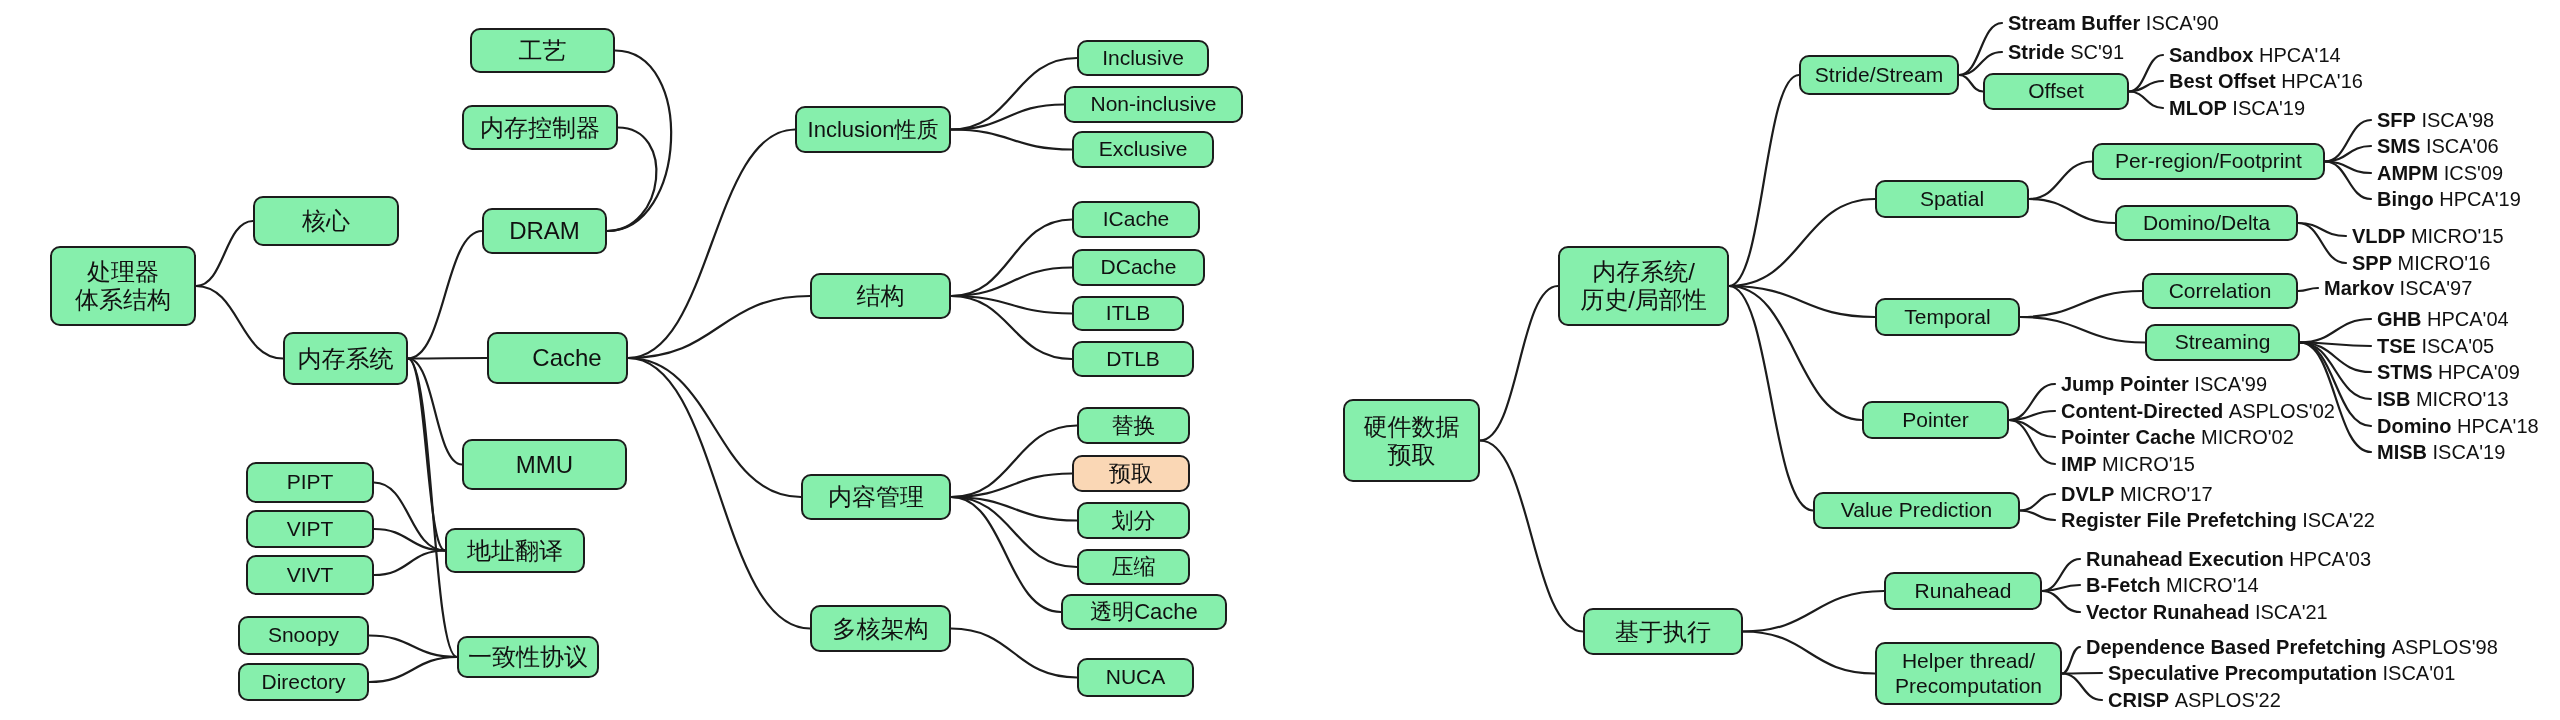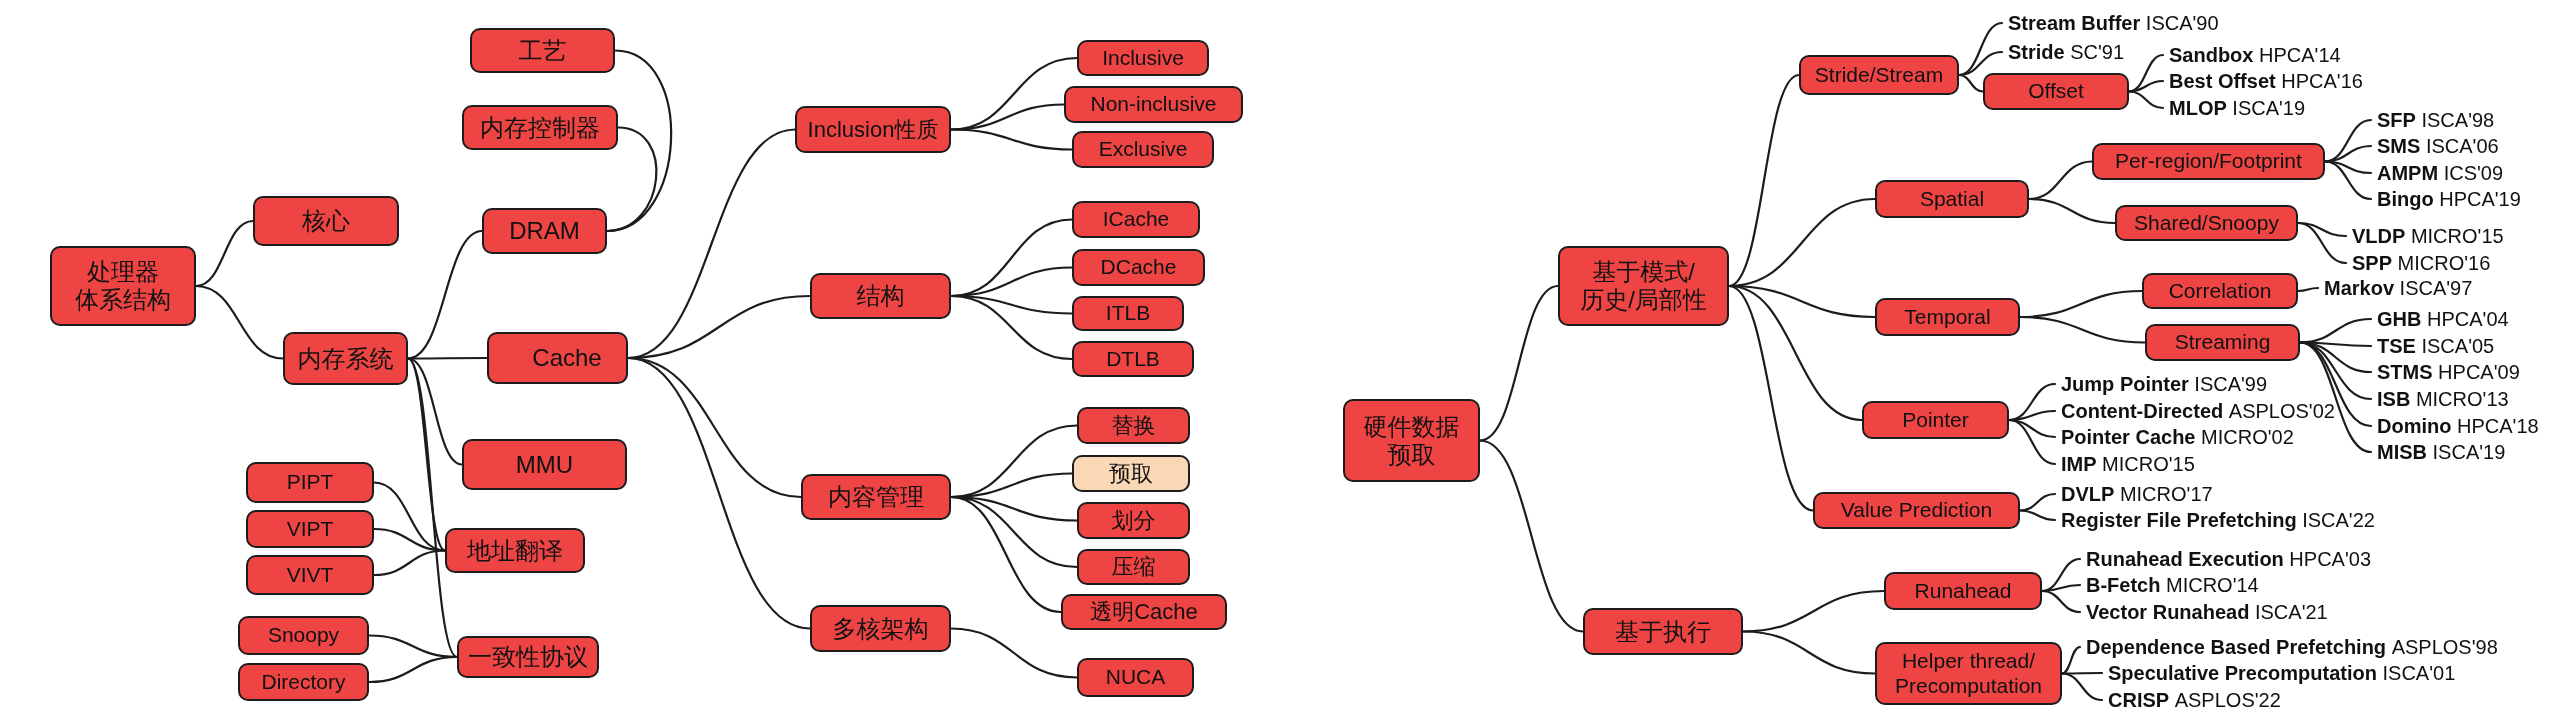--- a/index.html
+++ b/index.html
@@ -11,7 +11,7 @@
   #edges path{fill:none;stroke:var(--stroke,#1c1c1c);stroke-width:2.2;stroke-linecap:round;}
   .node{
     position:absolute;display:flex;flex-direction:column;align-items:center;justify-content:center;
-    background:#ef4444;border:2.2px solid var(--stroke,#1c1c1c);border-radius:10px;
+    background:#86efac;border:2.2px solid var(--stroke,#1c1c1c);border-radius:10px;
     box-sizing:border-box;line-height:1.16;text-align:center;font-size:21px;padding:2px 6px;
     white-space:nowrap;
   }

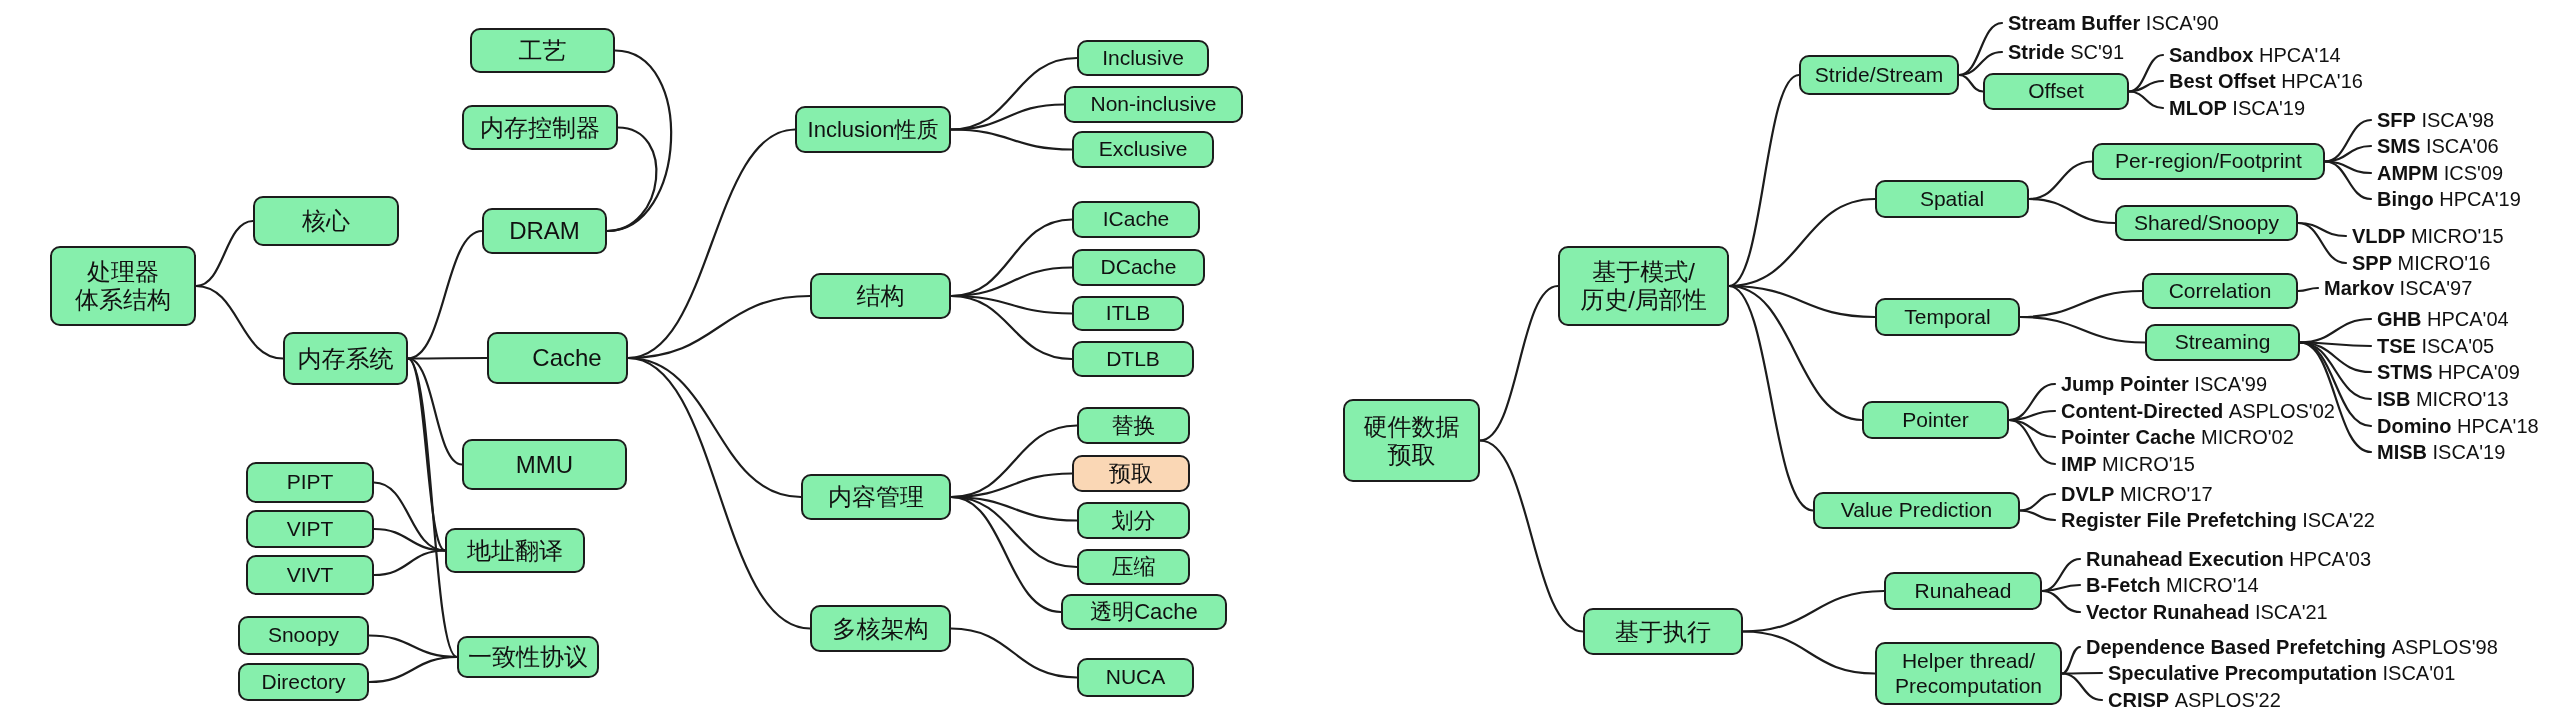--- a/index.html
+++ b/index.html
@@ -221,7 +221,7 @@
       <div>Per-region/Footprint</div>
     </div>
     <div class="node" style="left: 2115px; top: 205px; width: 183px; height: 36px; font-size: 21px;">
-      <div>Shared/Snoopy</div>
+      <div>Domino/Delta</div>
     </div>
     <div class="node" style="left: 1875px; top: 298px; width: 145px; height: 38px; font-size: 21px; text-align: right;">
       <div>Temporal</div>

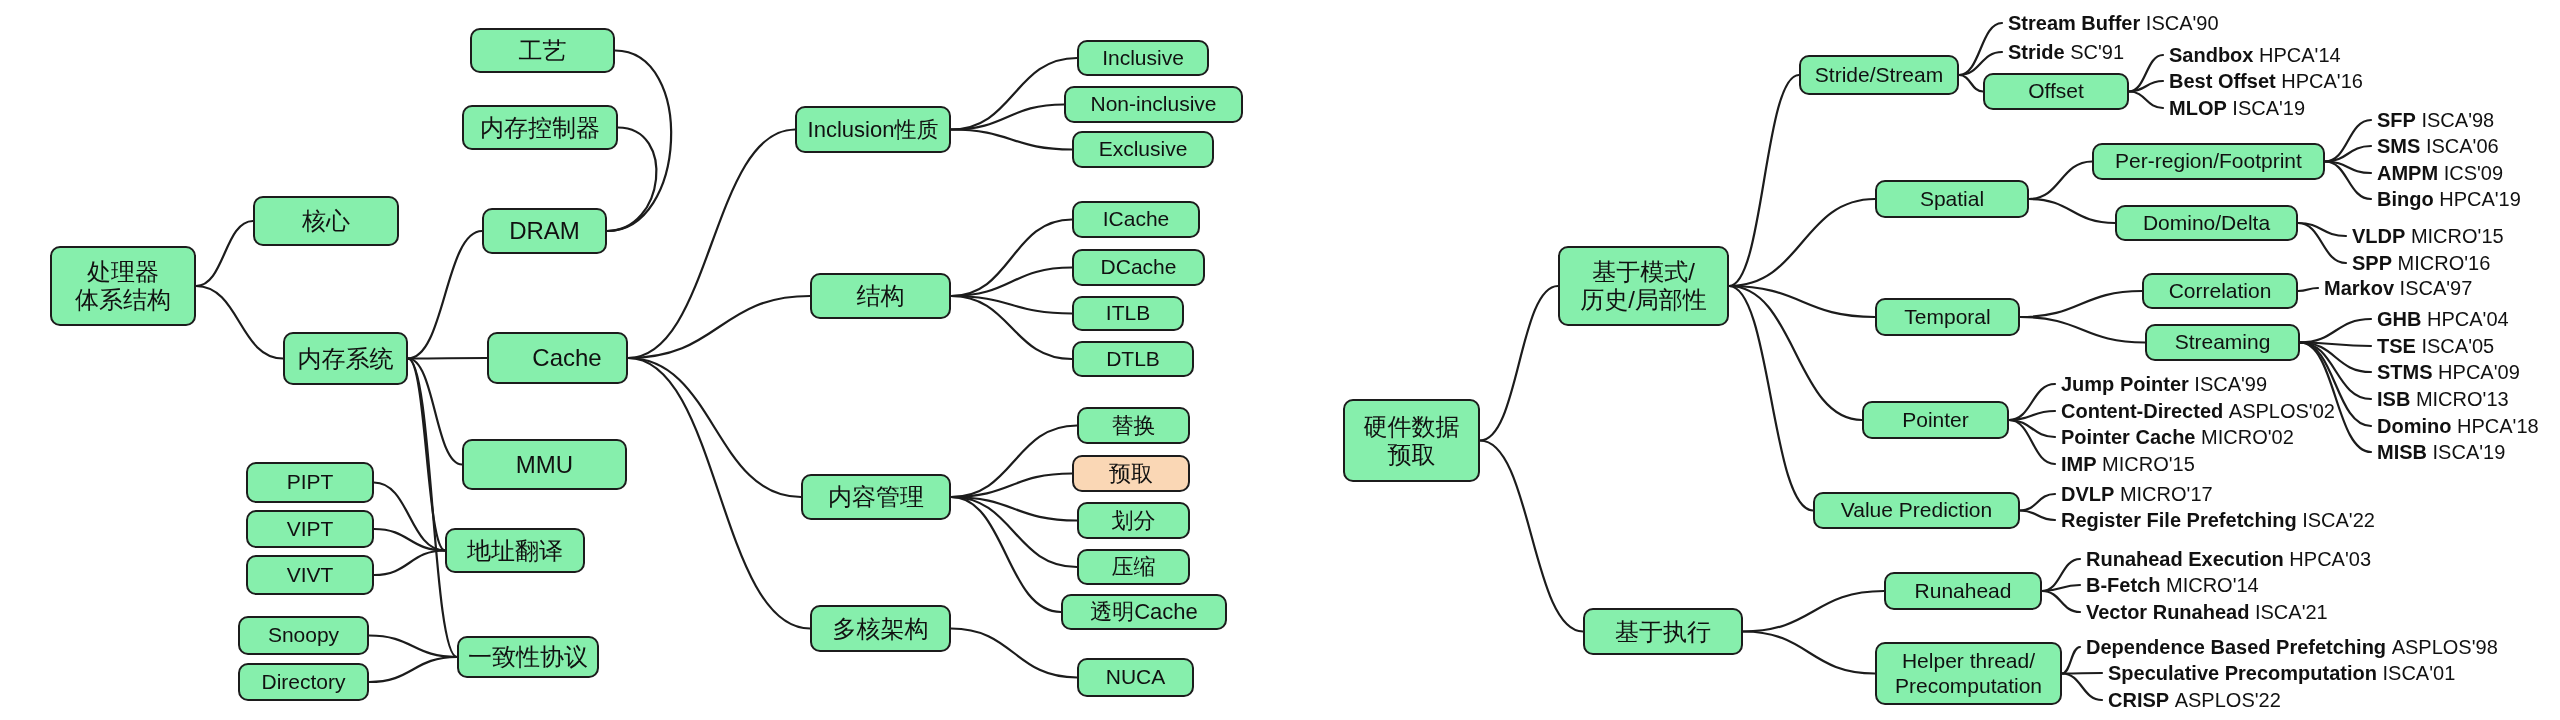--- a/index.html
+++ b/index.html
@@ -202,7 +202,7 @@
       <div>预取</div>
     </div>
     <div class="node" style="left: 1558px; top: 246px; width: 171px; height: 80px; font-size: 24px;">
-      <div>基于模式/</div>
+      <div>内存系统/</div>
       <div>历史/局部性</div>
     </div>
     <div class="node" style="left: 1583px; top: 608px; width: 160px; height: 47px; font-size: 24px;">

